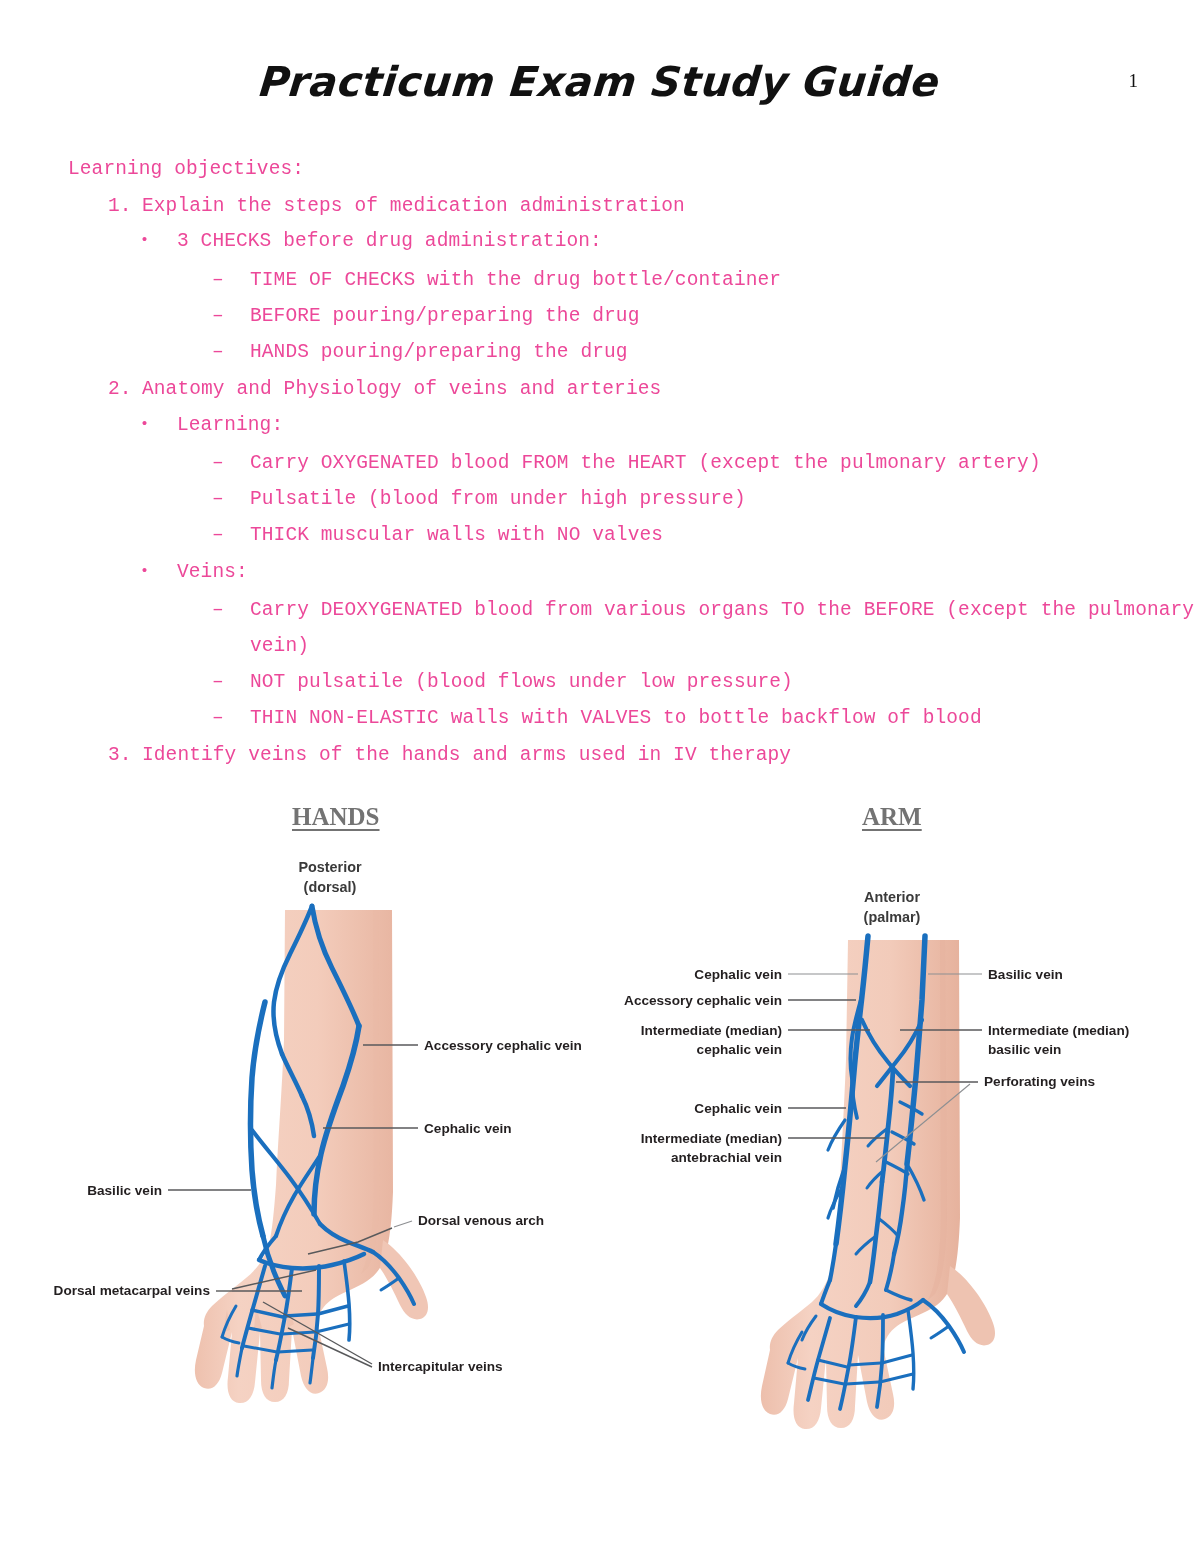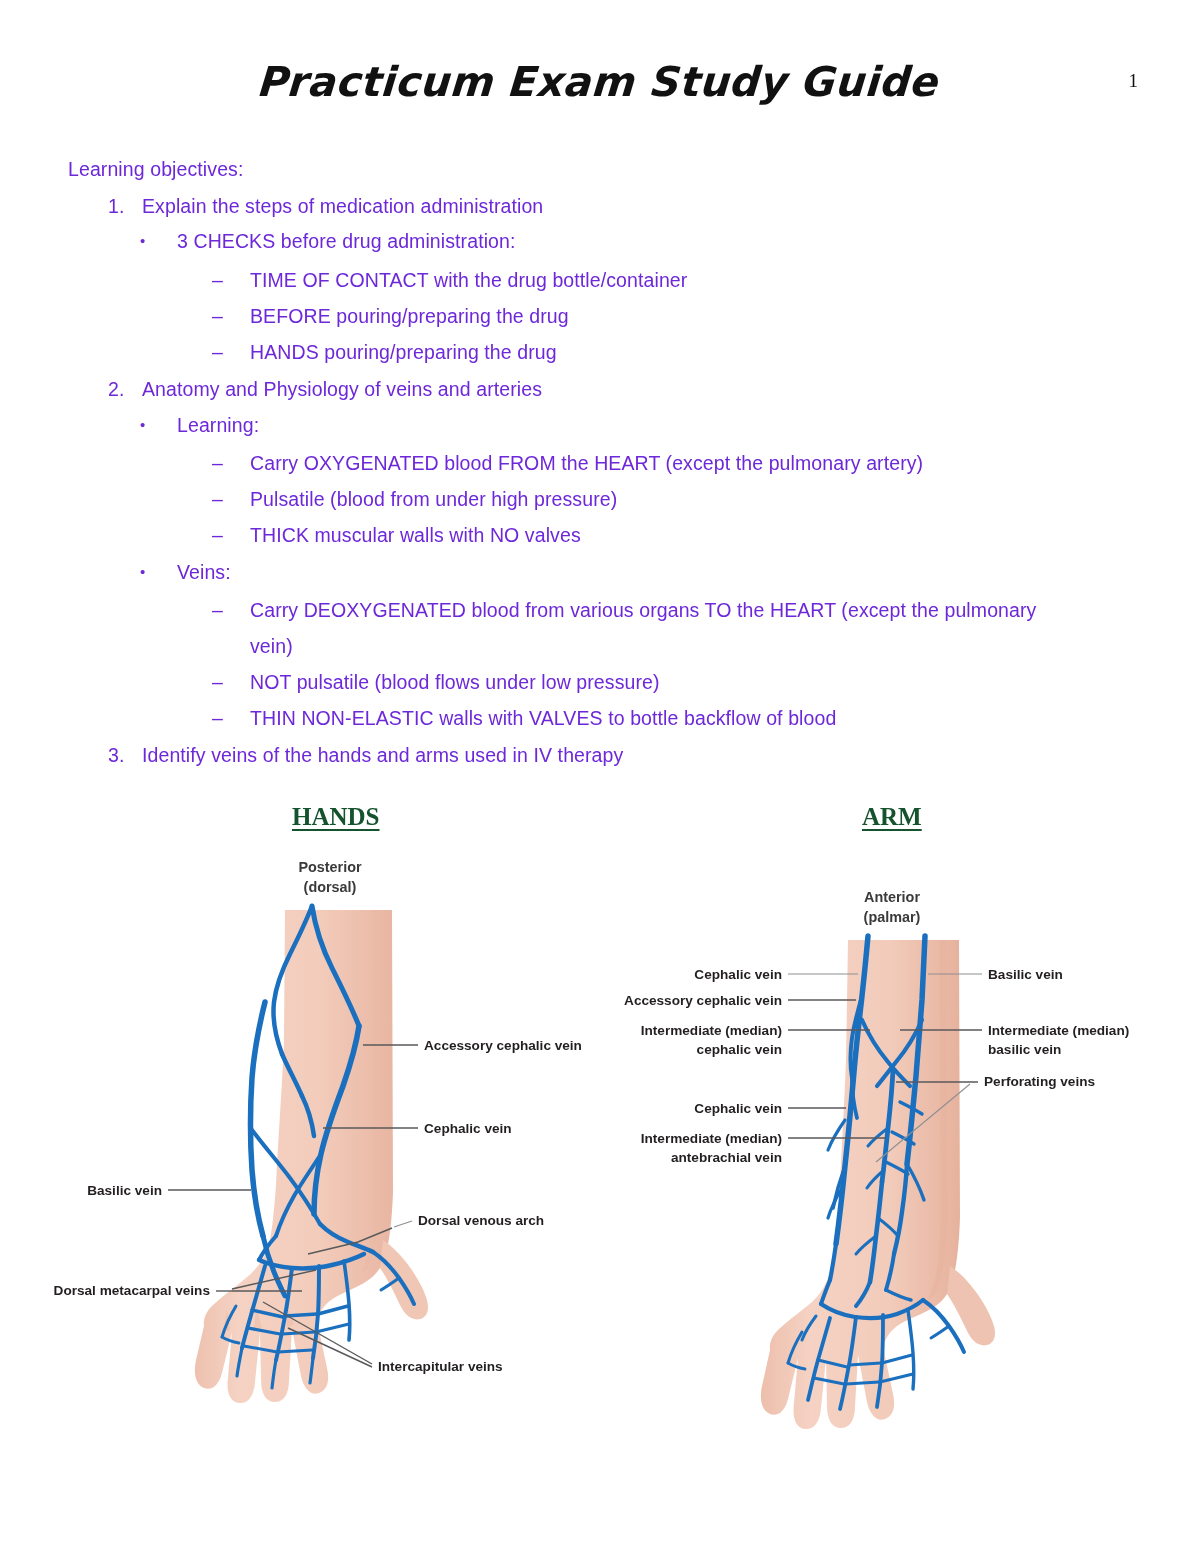--- a/index.html
+++ b/index.html
@@ -25,8 +25,8 @@
   
   .txt{
     position:absolute;
-    font-family:Liberation Sans, sans-serif;
-    font-size:19.5px;color:#6d28d9;letter-spacing:.1px;
+    font-family:Liberation Mono, monospace;
+    font-size:19.5px;color:#ec4899;letter-spacing:.1px;
     white-space:pre;
   }
   .lead{left:68px;}

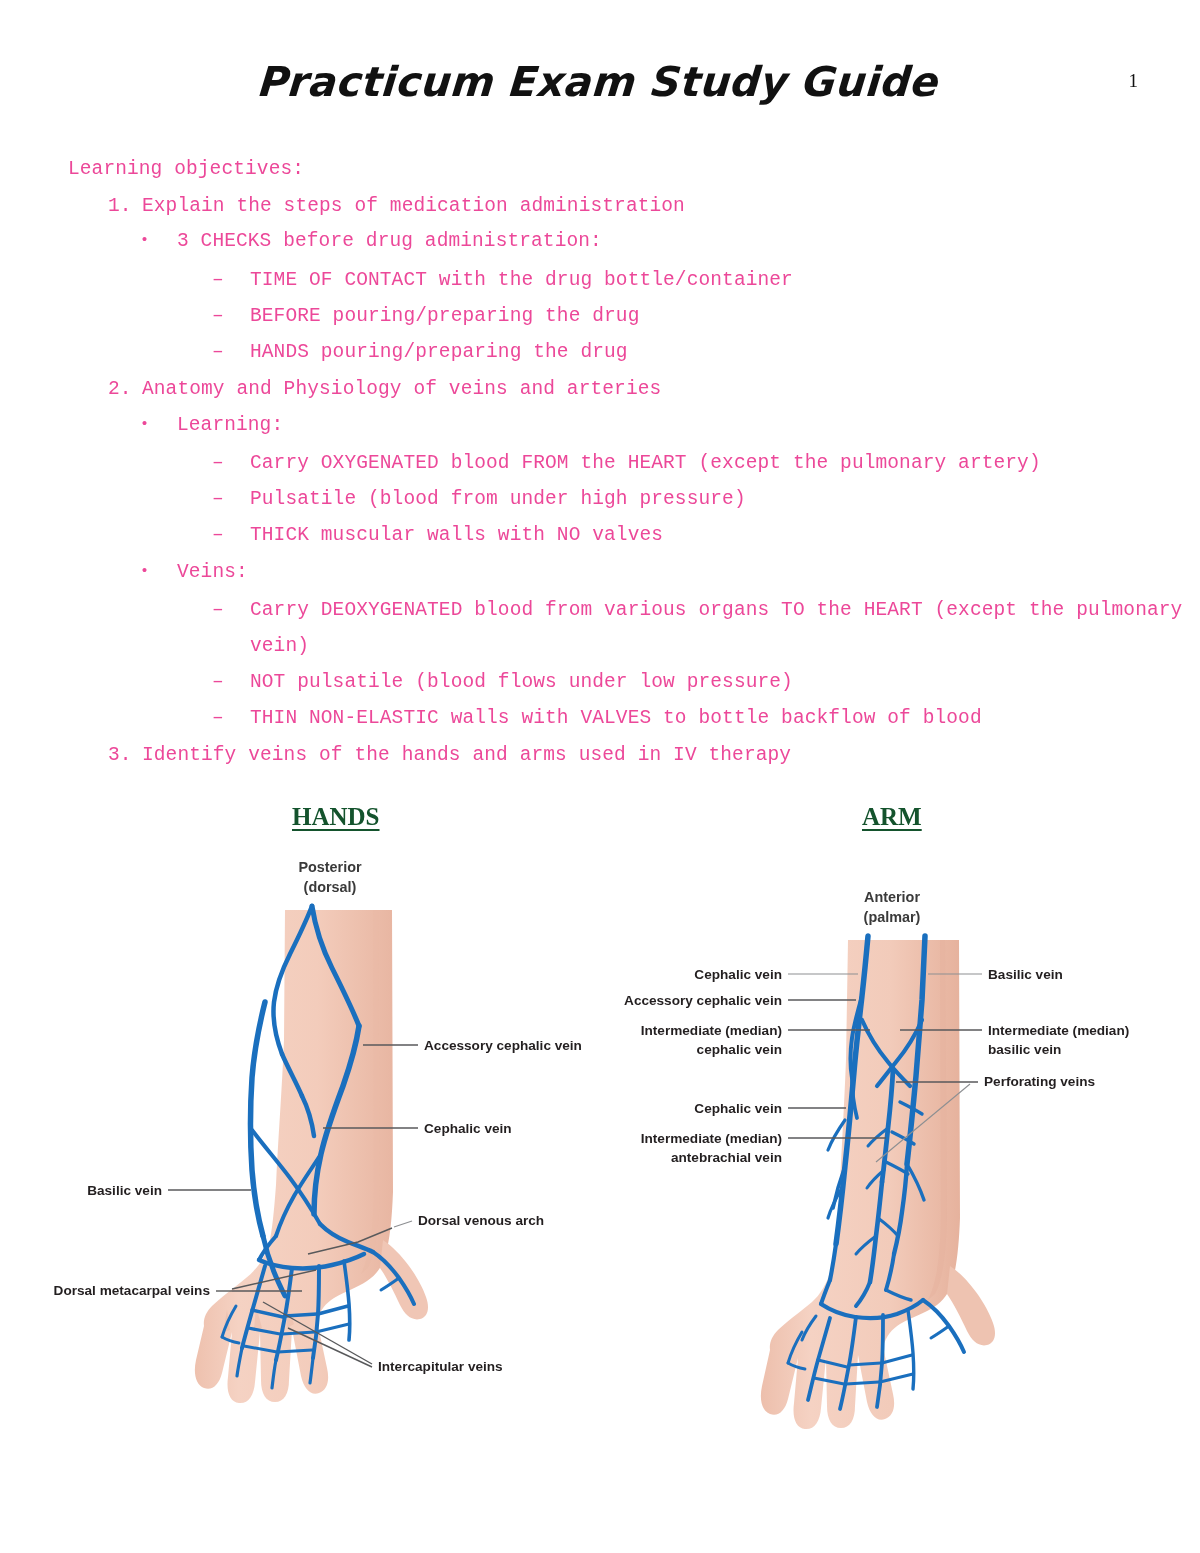--- a/index.html
+++ b/index.html
@@ -75,7 +75,7 @@
 
   <div class="txt lvl2" style="top:230px"><span class="mark">•</span><span>3 CHECKS before drug administration:</span></div>
 
-  <div class="txt lvl3" style="top:269px"><span class="mark">–</span><span>TIME OF CONTACT with the drug bottle/container</span></div>
+  <div class="txt lvl3" style="top:269px"><span class="mark">–</span><span>TIME OF CHECKS with the drug bottle/container</span></div>
   <div class="txt lvl3" style="top:305px"><span class="mark">–</span><span>BEFORE pouring/preparing the drug</span></div>
   <div class="txt lvl3" style="top:341px"><span class="mark">–</span><span>HANDS pouring/preparing the drug</span></div>
 

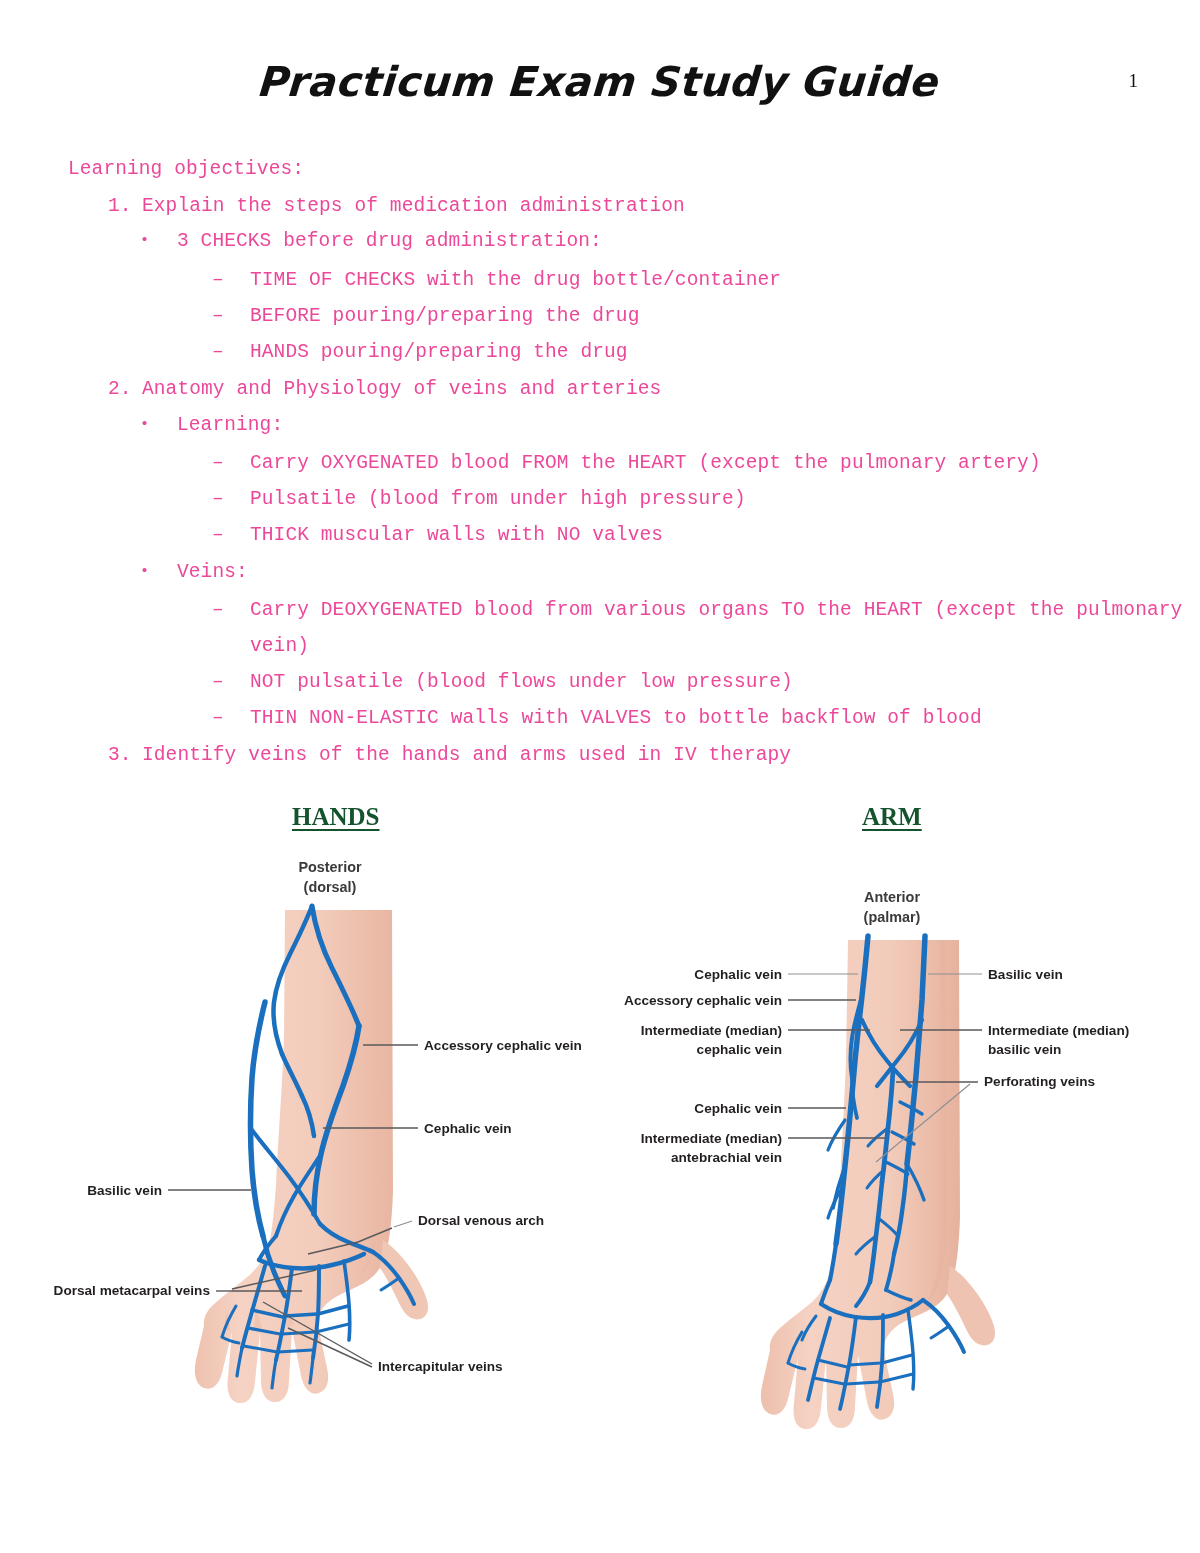--- a/index.html
+++ b/index.html
@@ -89,7 +89,7 @@
 
   <div class="txt lvl2" style="top:561px"><span class="mark">•</span><span>Veins:</span></div>
 
-  <div class="txt lvl3" style="top:599px"><span class="mark">–</span><span>Carry DEOXYGENATED blood from various organs TO the HEART (except the pulmonary</span></div>
+  <div class="txt lvl3" style="top:599px"><span class="mark">–</span><span>Carry DEOXYGENATED blood from various organs TO the BEFORE (except the pulmonary</span></div>
   <div class="txt wrapline" style="top:635px">vein)</div>
   <div class="txt lvl3" style="top:671px"><span class="mark">–</span><span>NOT pulsatile (blood flows under low pressure)</span></div>
   <div class="txt lvl3" style="top:707px"><span class="mark">–</span><span>THIN NON-ELASTIC walls with VALVES to bottle backflow of blood</span></div>

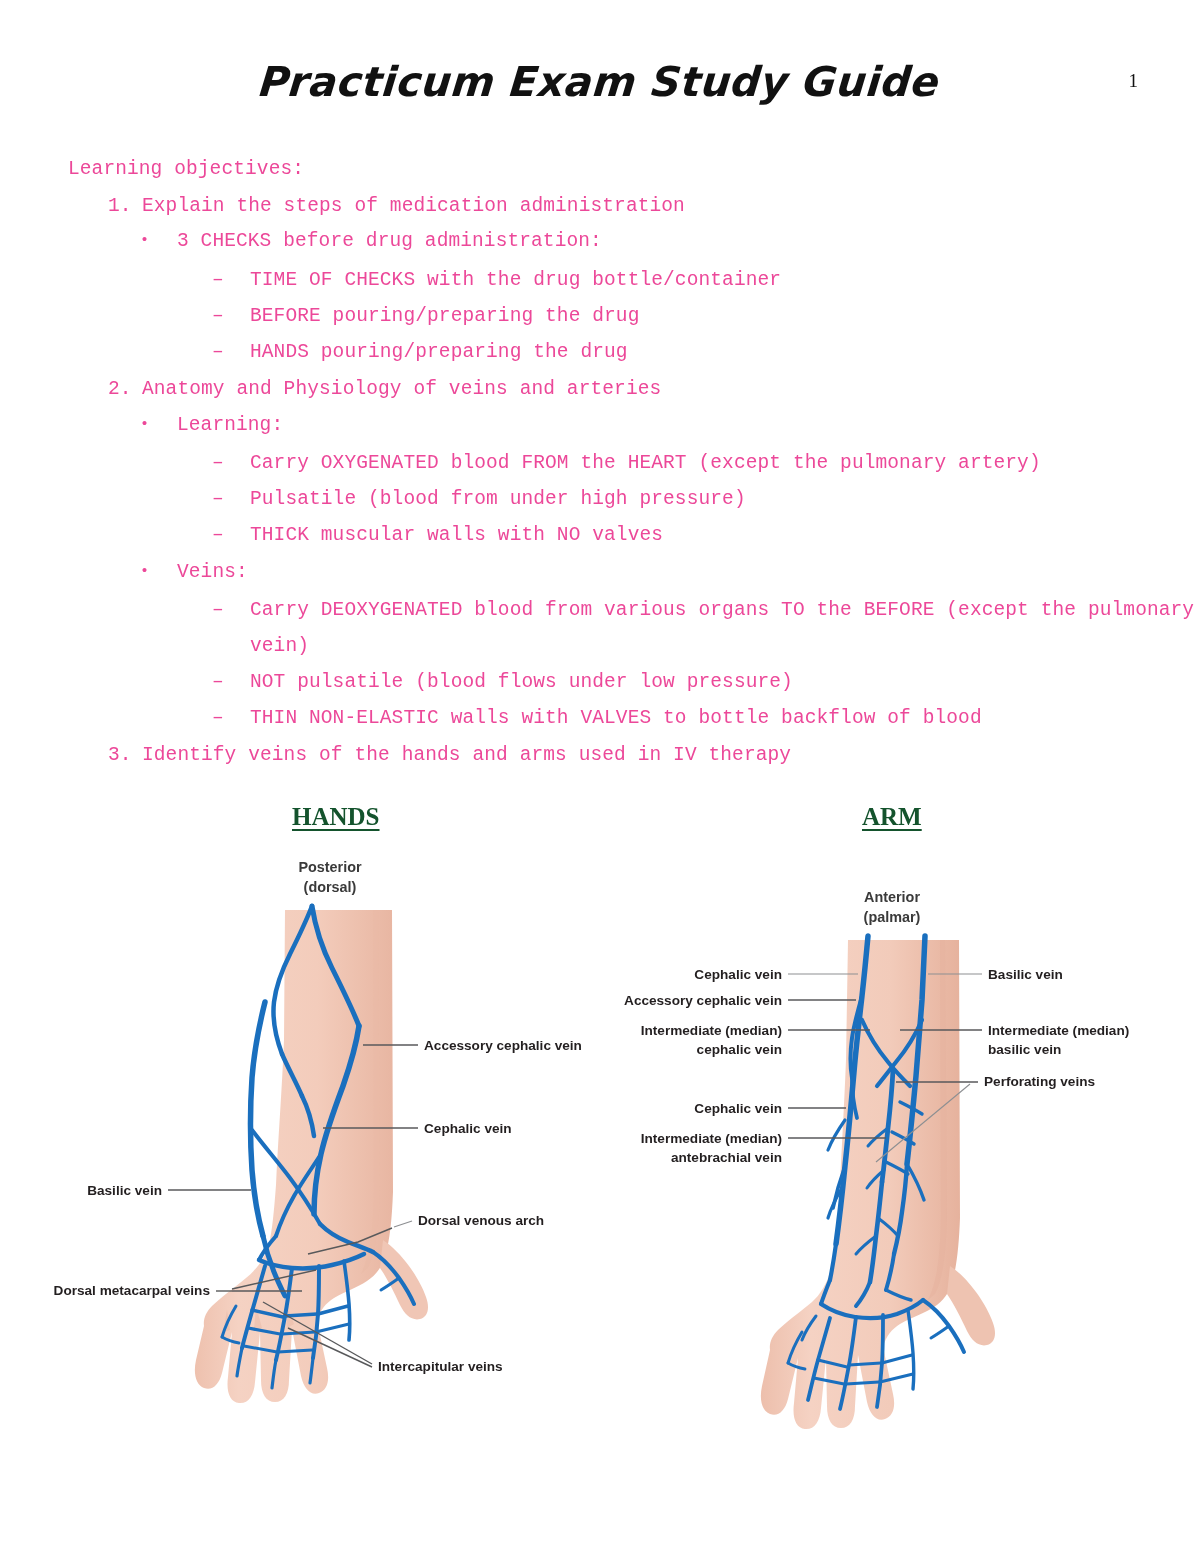--- a/index.html
+++ b/index.html
@@ -42,7 +42,7 @@
   .fig-head{
     position:absolute;
     font-family:"Liberation Serif", serif;
-    font-weight:700;font-size:25px;color:#14532d;
+    font-weight:700;font-size:25px;color:#737373;
     text-decoration:underline;text-underline-offset:4px;
     text-decoration-thickness:2px;
   }

